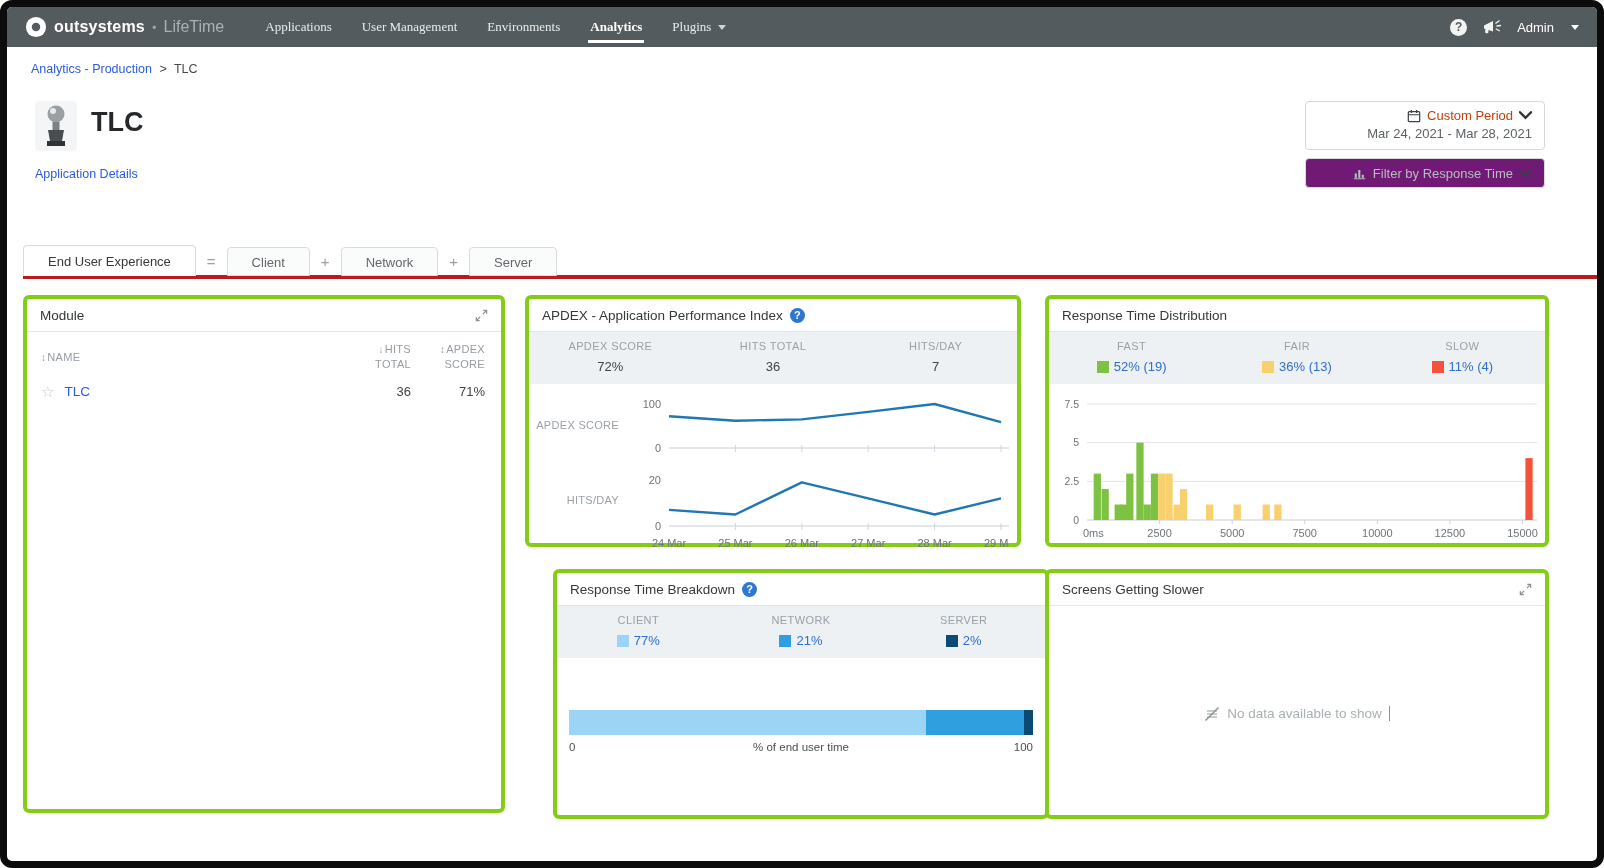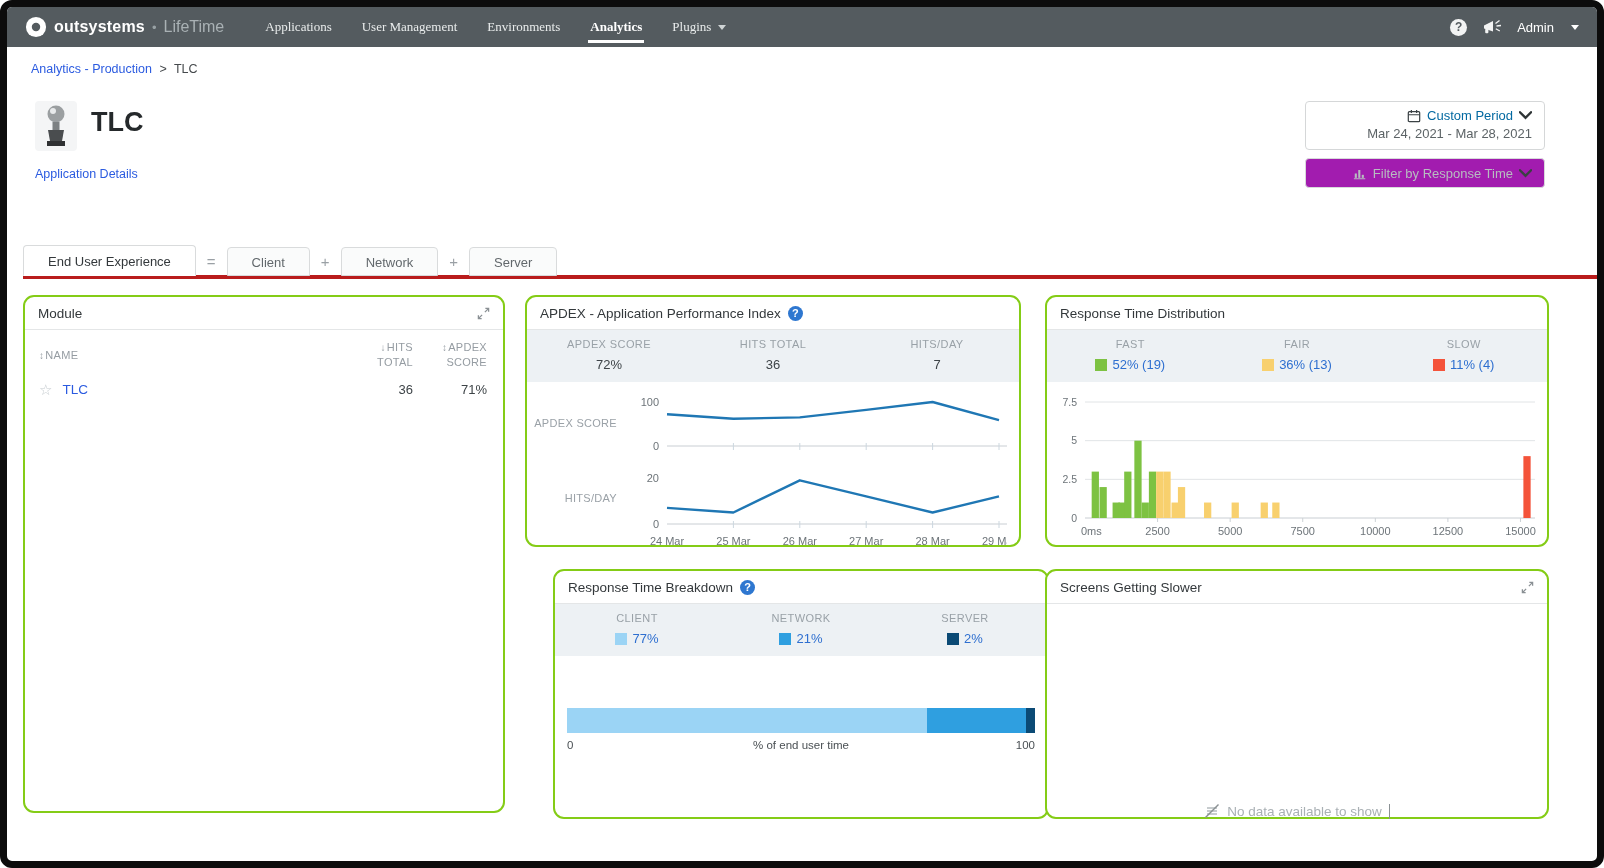--- a/index.html
+++ b/index.html
@@ -49,7 +49,7 @@
     position: absolute; right: 52px; top: 94px; width: 240px; height: 49px;
     border: 1px solid #d5d7d8; border-radius: 4px; background: #fff; padding: 6px 12px; text-align: right;
   }
-  .period-line1 { display: flex; align-items: center; justify-content: flex-end; gap: 6px; font-size: 13px; color: #0369a1; }
+  .period-line1 { display: flex; align-items: center; justify-content: flex-end; gap: 6px; font-size: 13px; color: #c2410c; }
   .period-line2 { margin-top: 3px; font-size: 13px; color: #5c6366; }
   .filter-box {
     position: absolute; right: 52px; top: 151px; width: 240px; height: 30px;

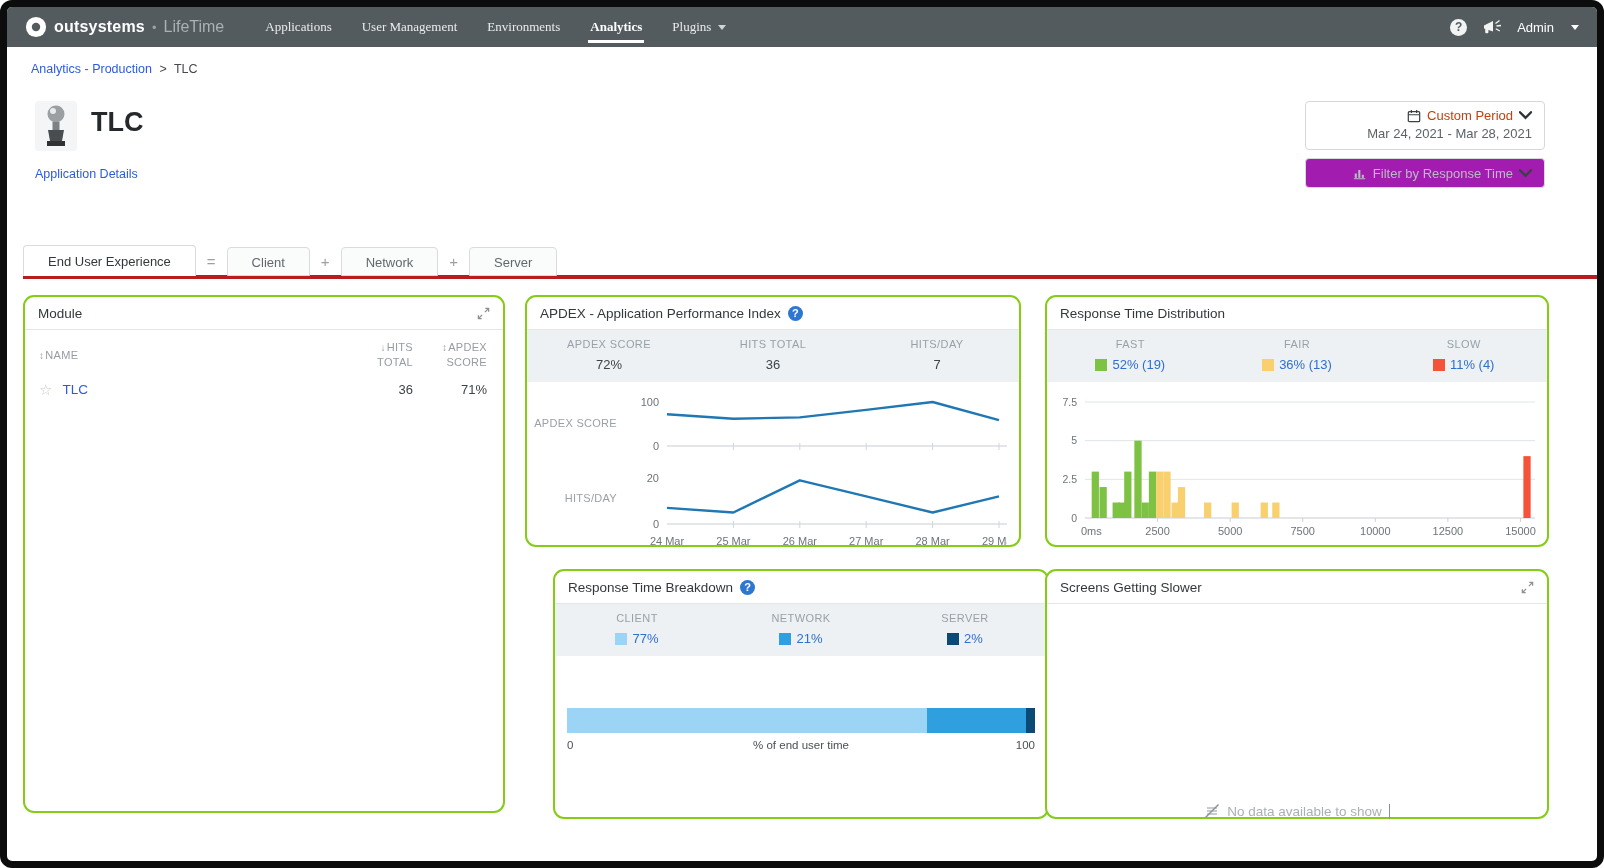--- a/index.html
+++ b/index.html
@@ -53,7 +53,7 @@
   .period-line2 { margin-top: 3px; font-size: 13px; color: #5c6366; }
   .filter-box {
     position: absolute; right: 52px; top: 151px; width: 240px; height: 30px;
-    border: 1px solid #d8dadb; border-radius: 4px; background: #a21caf; padding: 0 12px;
+    border: 1px solid #d8dadb; border-radius: 4px; background: #701a75; padding: 0 12px;
     display: flex; align-items: center; justify-content: flex-end; gap: 6px;
     font-size: 13px; color: #b7bdc0;
   }

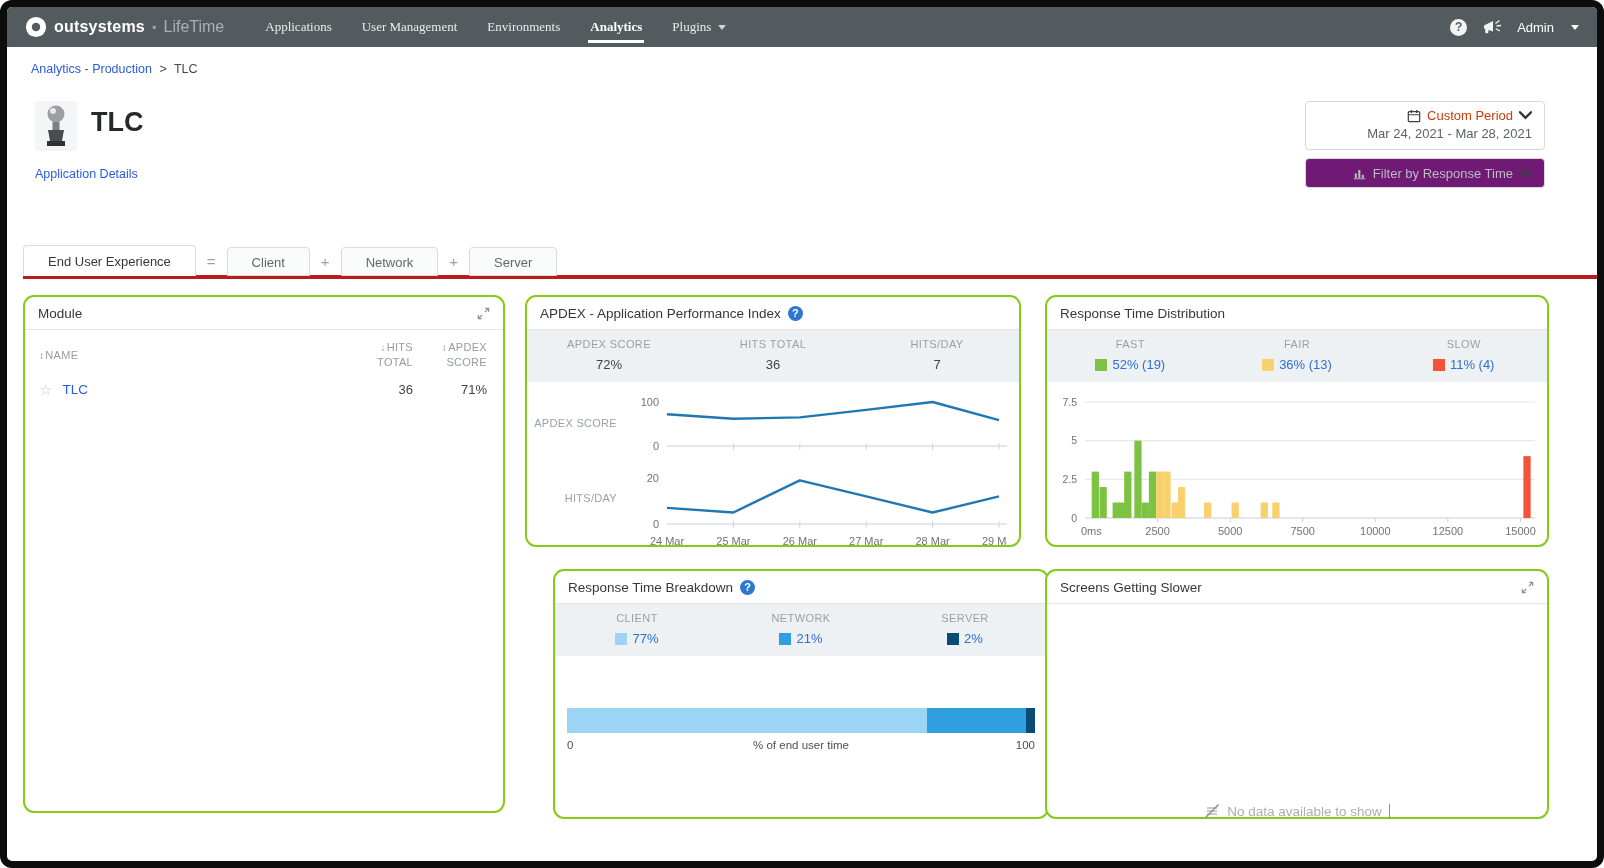--- a/index.html
+++ b/index.html
@@ -71,7 +71,7 @@
   .tab.active { background: #ffffff; border-bottom-color: #ffffff; height: 31px; line-height: 31px; color: #33383b; }
   .tab-sep { padding: 0 11px 5px; color: #9aa0a5; font-size: 15px; }
   
-  .panel { position: absolute; background: #ffffff; border: 2px solid #84cc16; border-radius: 11px; }
+  .panel { position: absolute; background: #ffffff; border: 4px solid #84cc16; border-radius: 6px; }
   .panel-module    { left: 16px;   top: 288px; width: 482px; height: 518px; }
   .panel-apdex     { left: 518px;  top: 288px; width: 496px; height: 252px; }
   .panel-dist      { left: 1038px; top: 288px; width: 504px; height: 252px; }

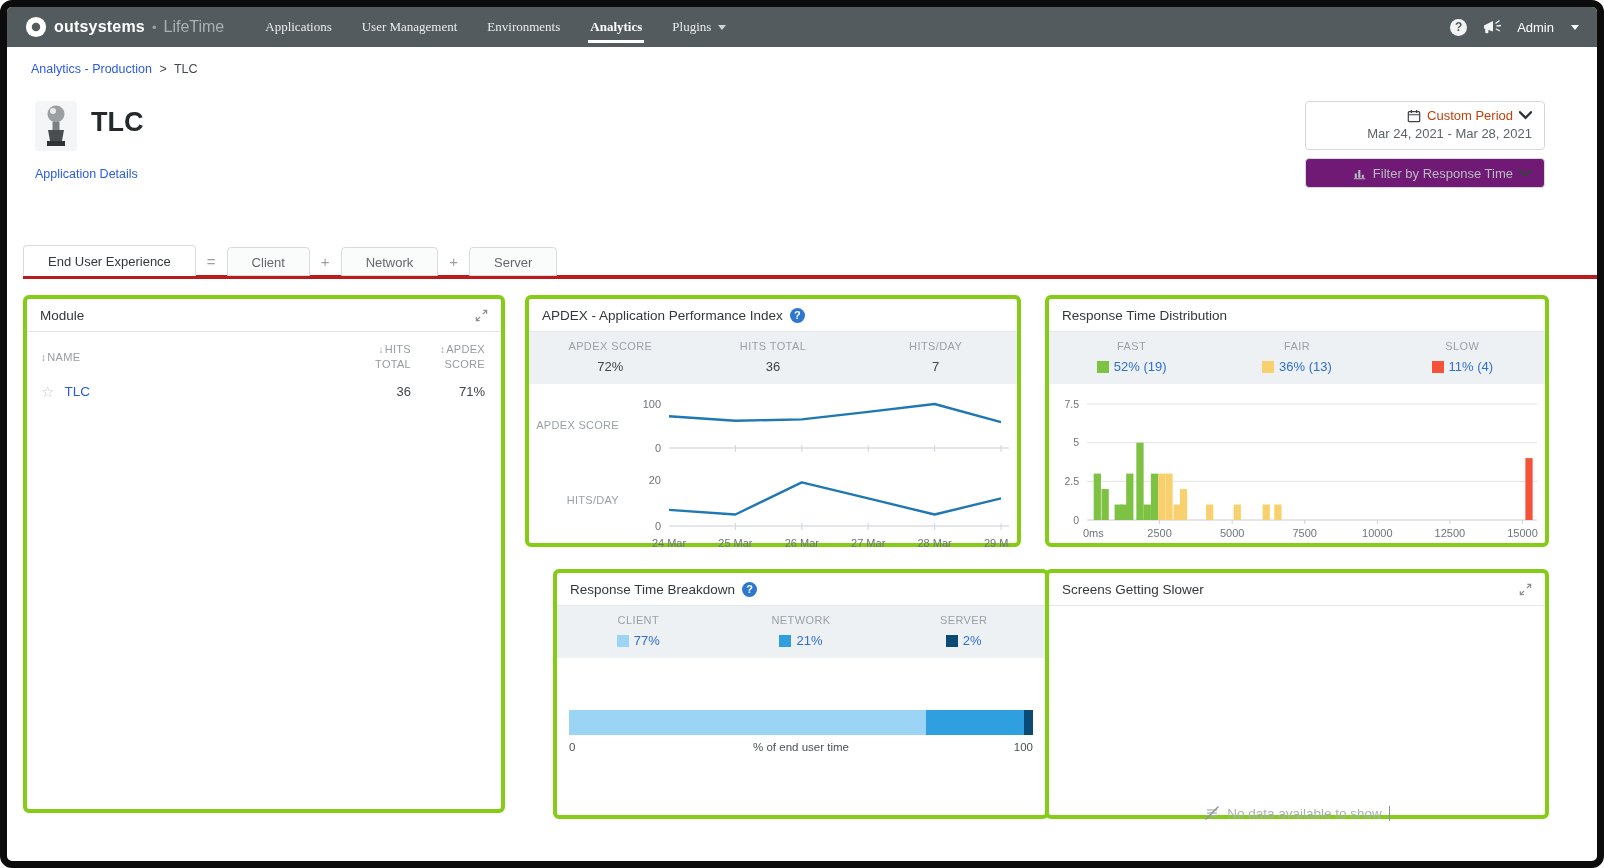--- a/index.html
+++ b/index.html
@@ -119,7 +119,7 @@
   .bkd-axis { position: relative; margin: 6px 12px 0; font-size: 11.5px; color: #4a5054; display: flex; justify-content: space-between; }
   .bkd-axis-center { position: absolute; left: 0; right: 0; text-align: center; }
   
-  .screens-body { height: 215px; display: flex; align-items: flex-end; justify-content: center; gap: 7px; color: #a9b0b4; font-size: 13.5px; }
+  .screens-body { height: 215px; display: flex; align-items: center; justify-content: center; gap: 7px; color: #a9b0b4; font-size: 13.5px; }
   .text-cursor { width: 1px; height: 15px; background: #8b9194; }
 </style>
 </head>

